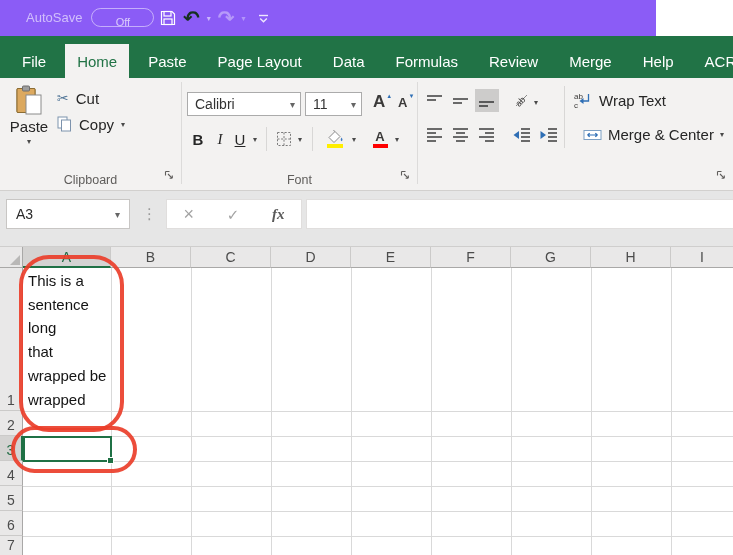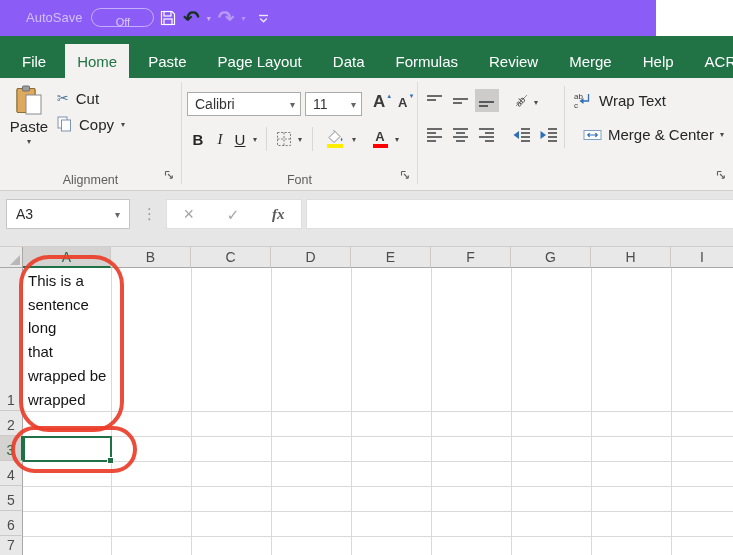--- a/index.html
+++ b/index.html
@@ -197,7 +197,7 @@
         <span class="mini-caret">▾</span>
       </div>
     </div>
-    <div class="grp-label">Alignment</div>
+    <div class="grp-label">Clipboard</div>
     <span class="launcher">
       <svg width="10" height="10" viewBox="0 0 10 10" fill="none" stroke="#5f5d5b" stroke-width="1.1">
         <path d="M1.5 1.5 H5.5 M1.5 1.5 V5.5 M4 4 L8.3 8.3 M8.3 8.3 H5.6 M8.3 8.3 V5.6"></path>

